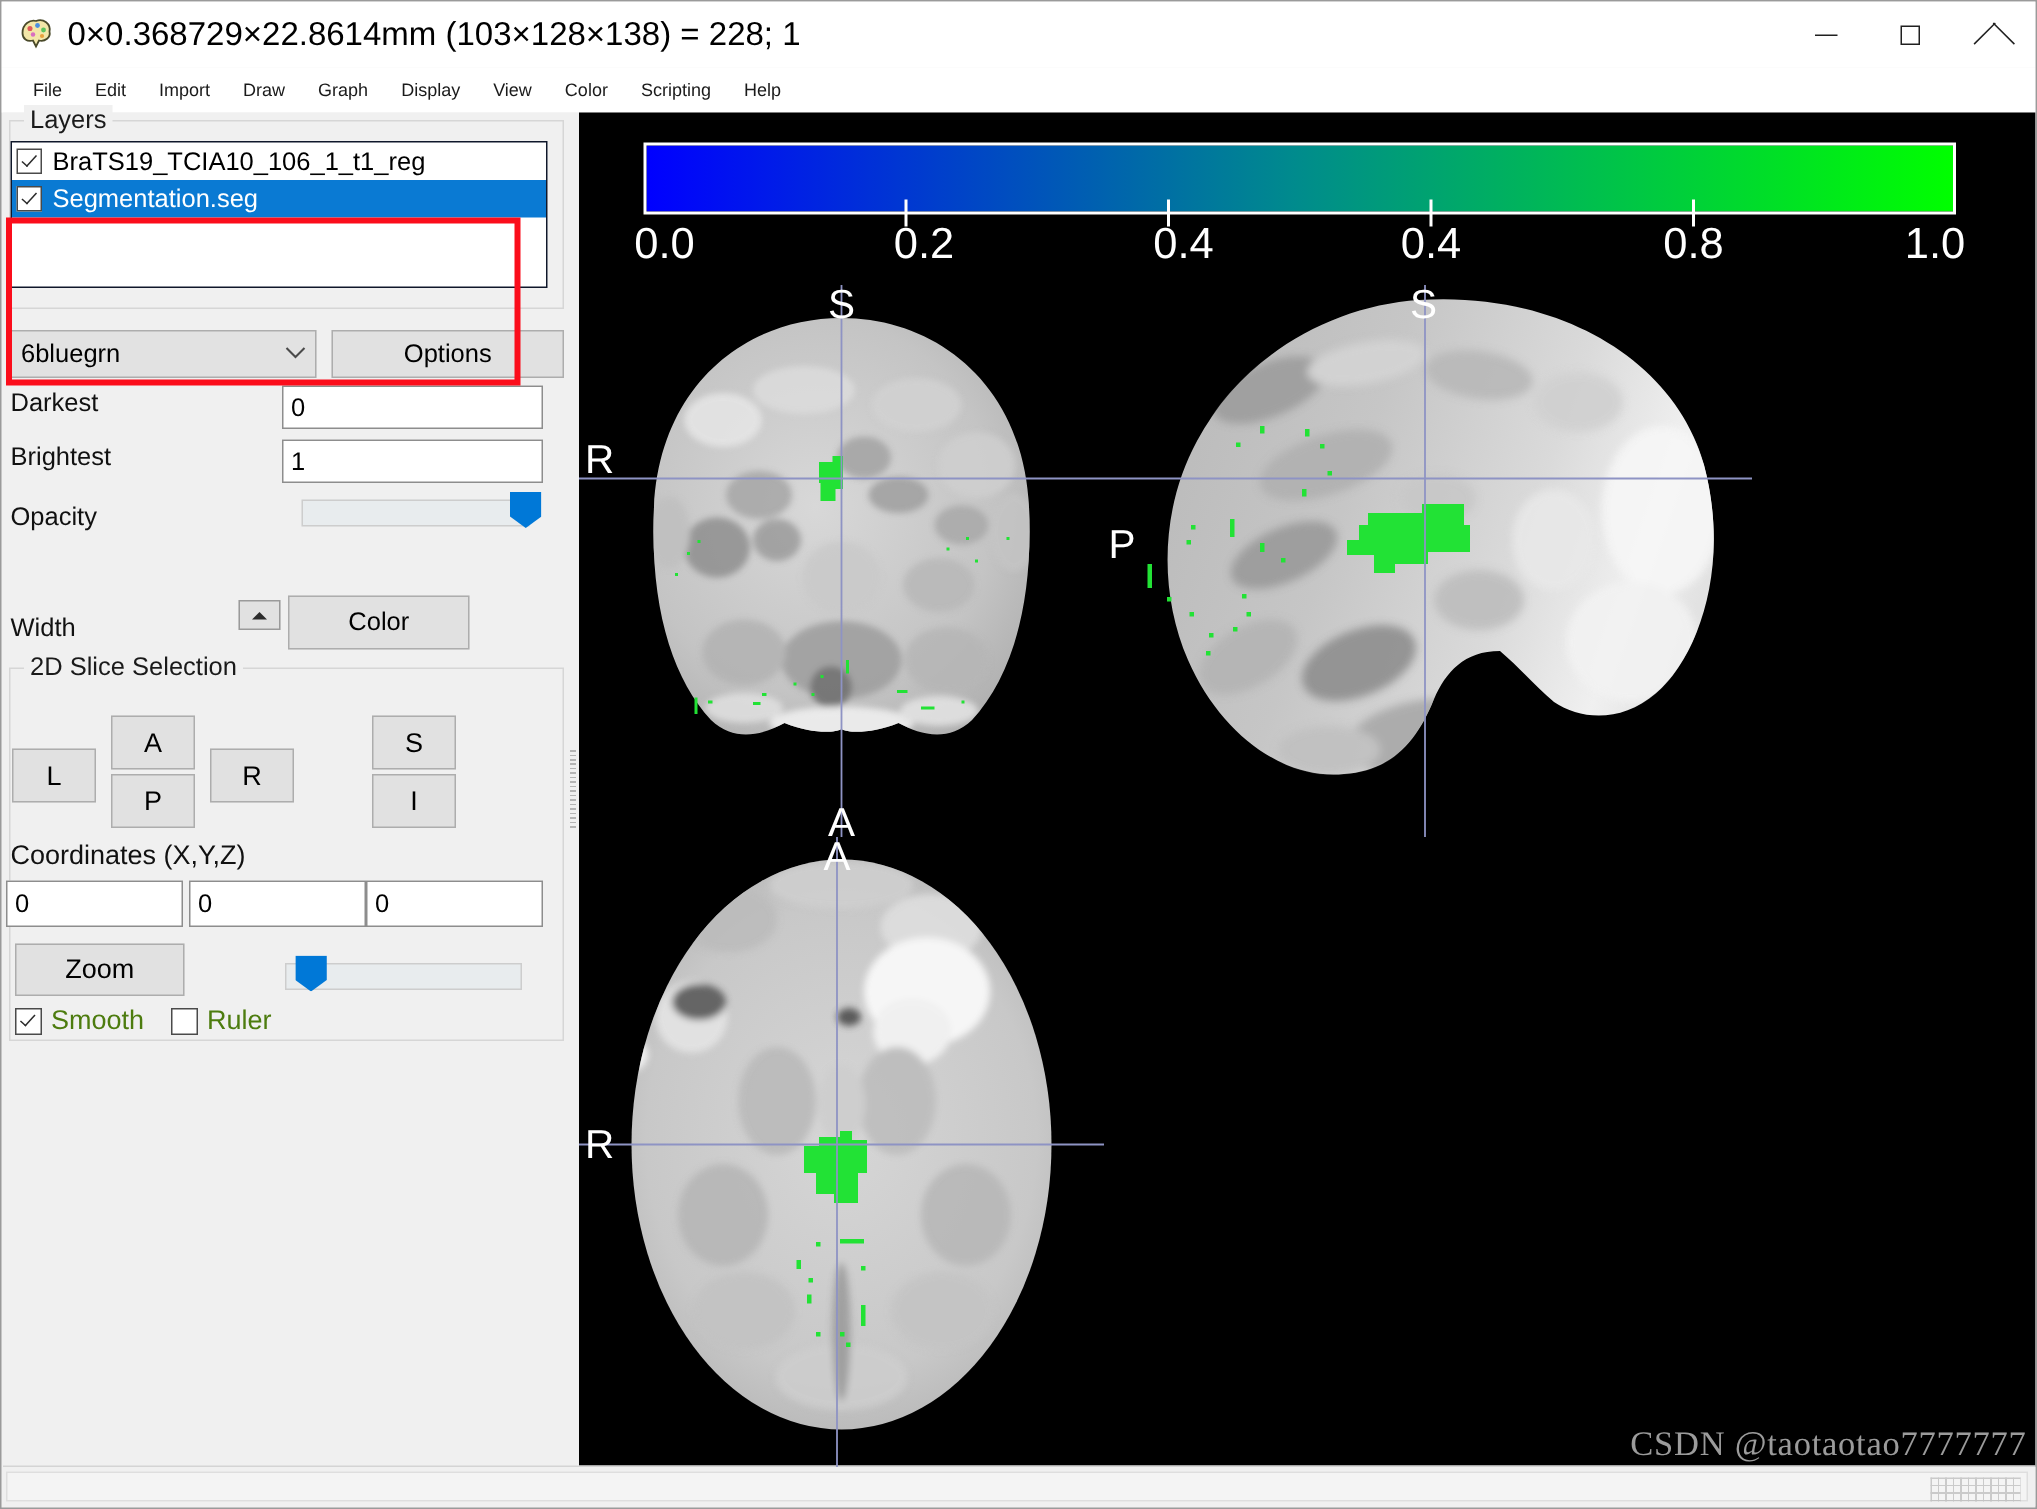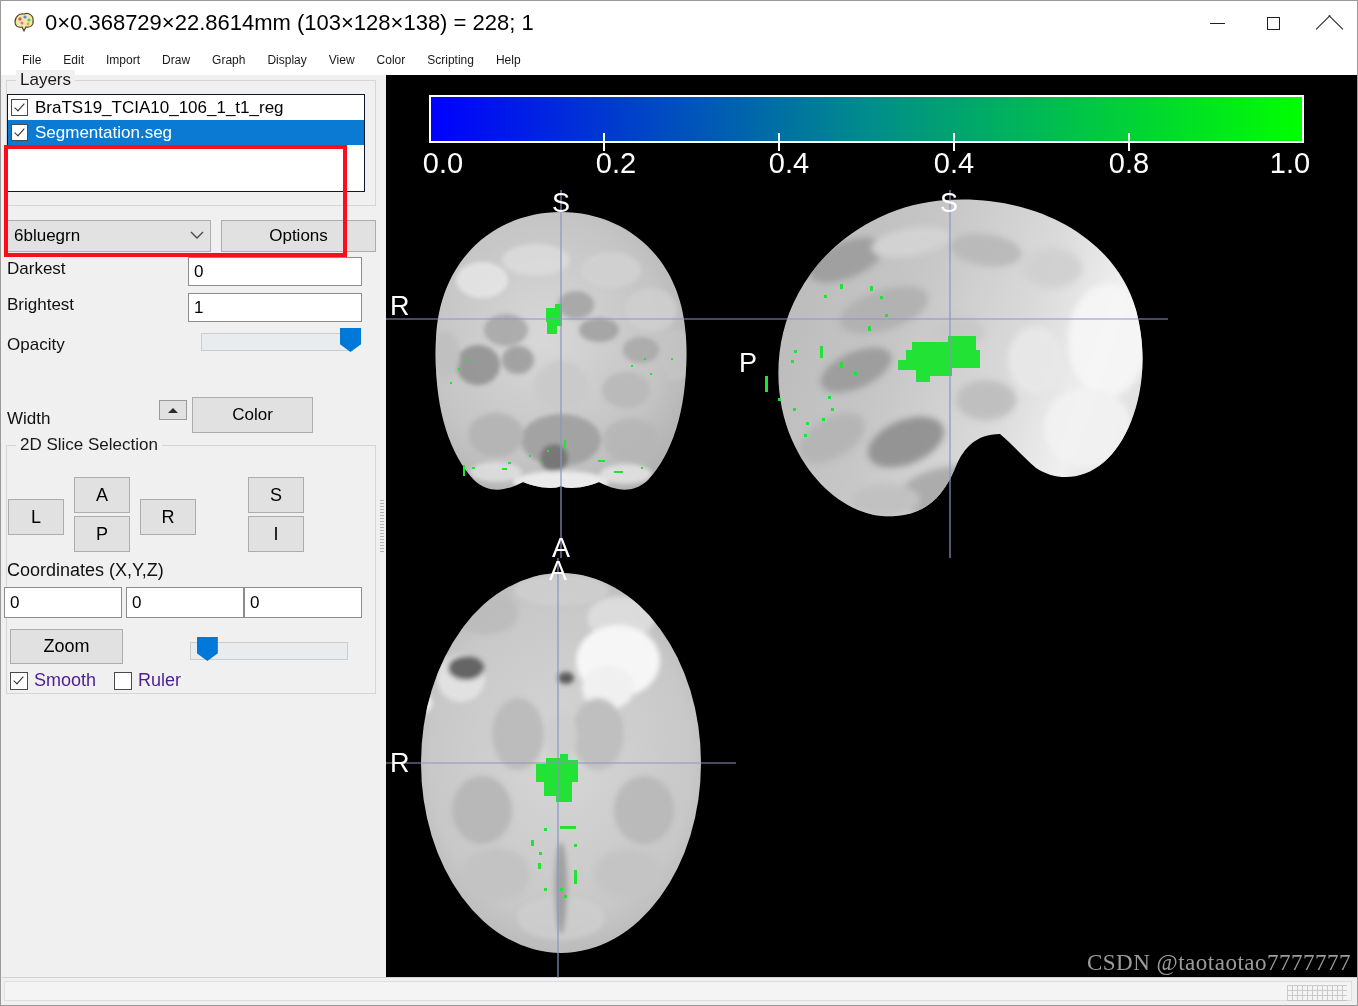--- a/index.html
+++ b/index.html
@@ -183,7 +183,7 @@
 
   .cbrow {
     position: absolute; display: flex; align-items: center;
-    font-size: 18px; color: #4c1d95; cursor: default;
+    font-size: 18px; color: #4d7c0f; cursor: default;
   }
   #cb-smooth { left: 8px; top: 595px; }
   #cb-ruler  { left: 112px; top: 595px; }

